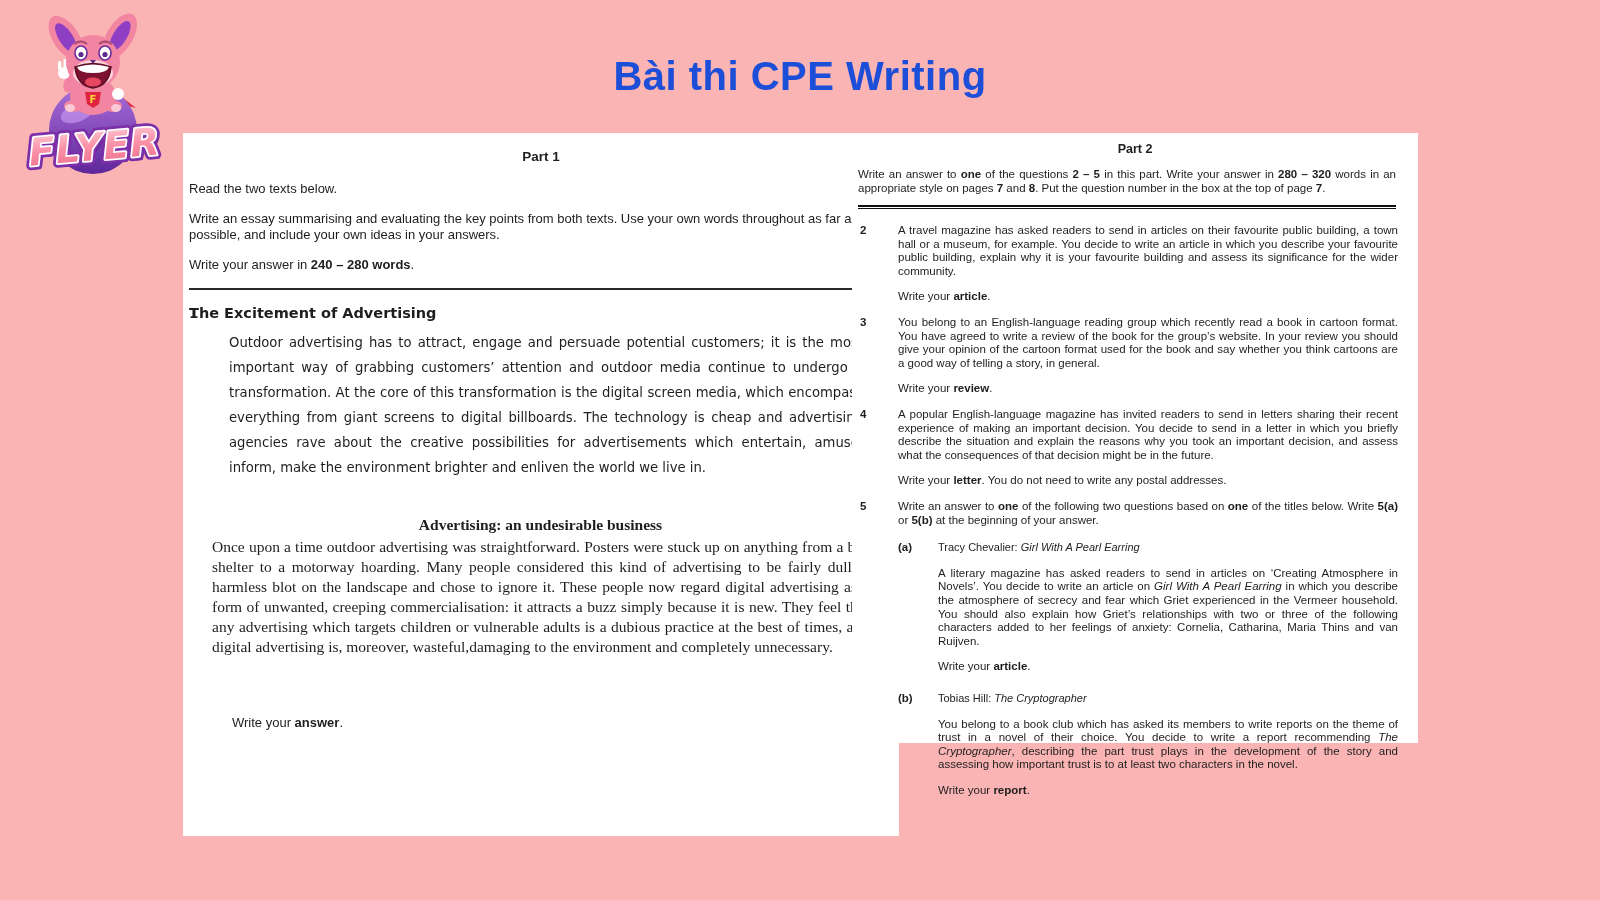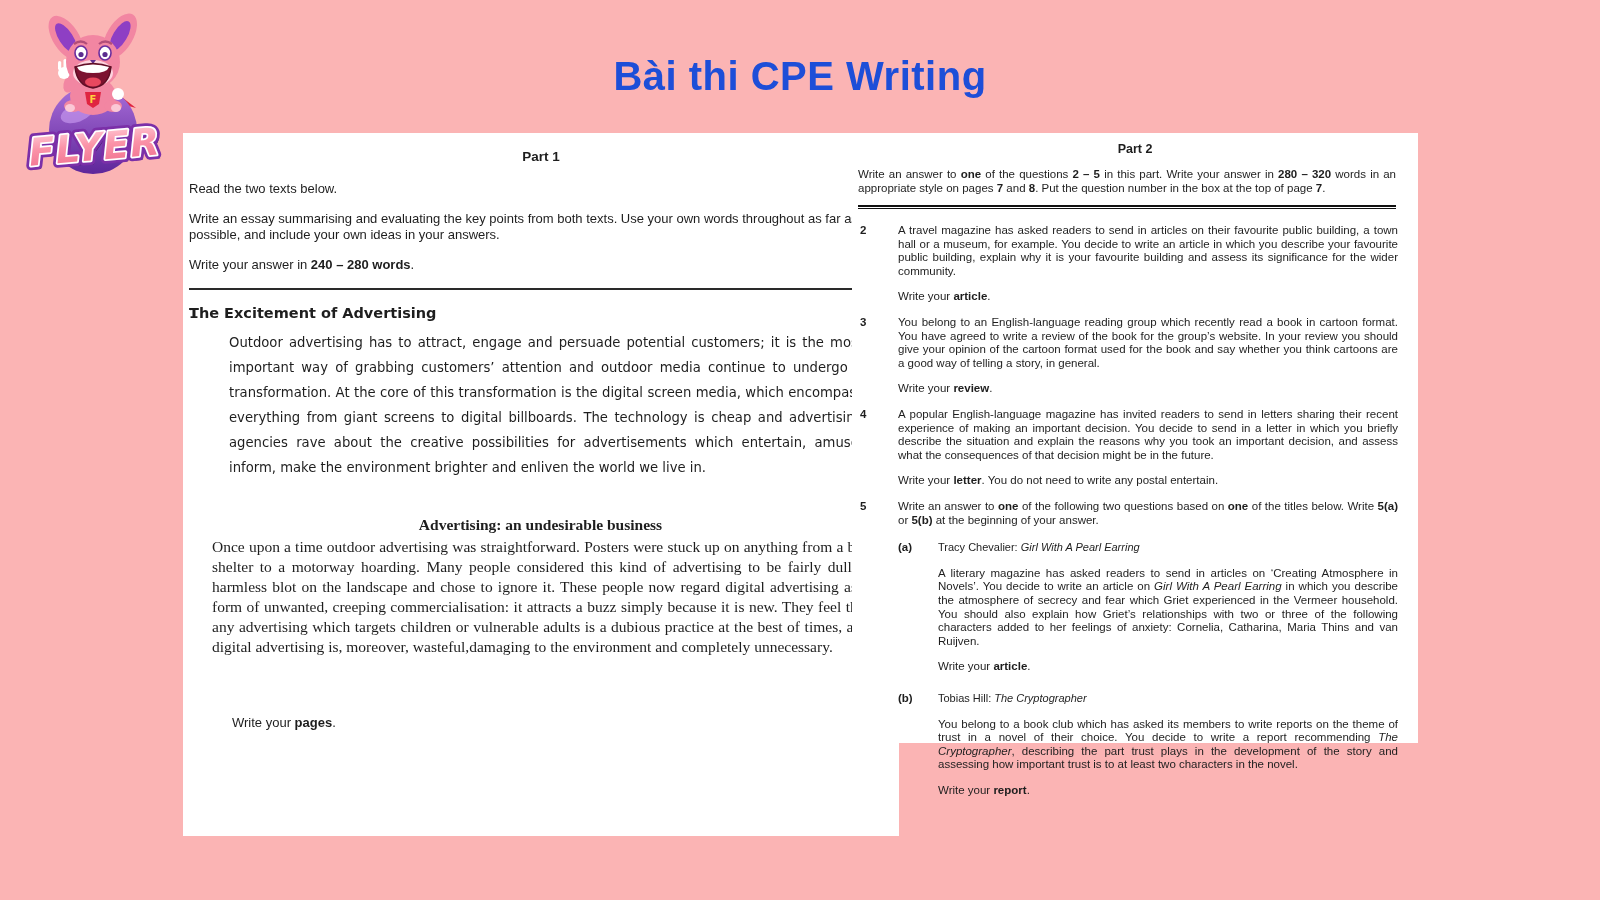--- a/index.html
+++ b/index.html
@@ -178,7 +178,7 @@
     <div class="qnum">4</div>
     <div class="qbody">
       <p class="qtext"><span>A popular English-language magazine has invited readers to send in letters sharing their recent experience of making an important decision. You decide to send in a letter in which you briefly describe the situation and explain the reasons why you took an important decision, and assess what the consequences of that decision might be in the future.</span></p>
-      <p class="qwrite"><span>Write your </span><span class="b">letter</span><span>.  You do not need to write any postal entertain.</span></p>
+      <p class="qwrite"><span>Write your </span><span class="b">letter</span><span>.  You do not need to write any postal addresses.</span></p>
     </div>
   </div>
 

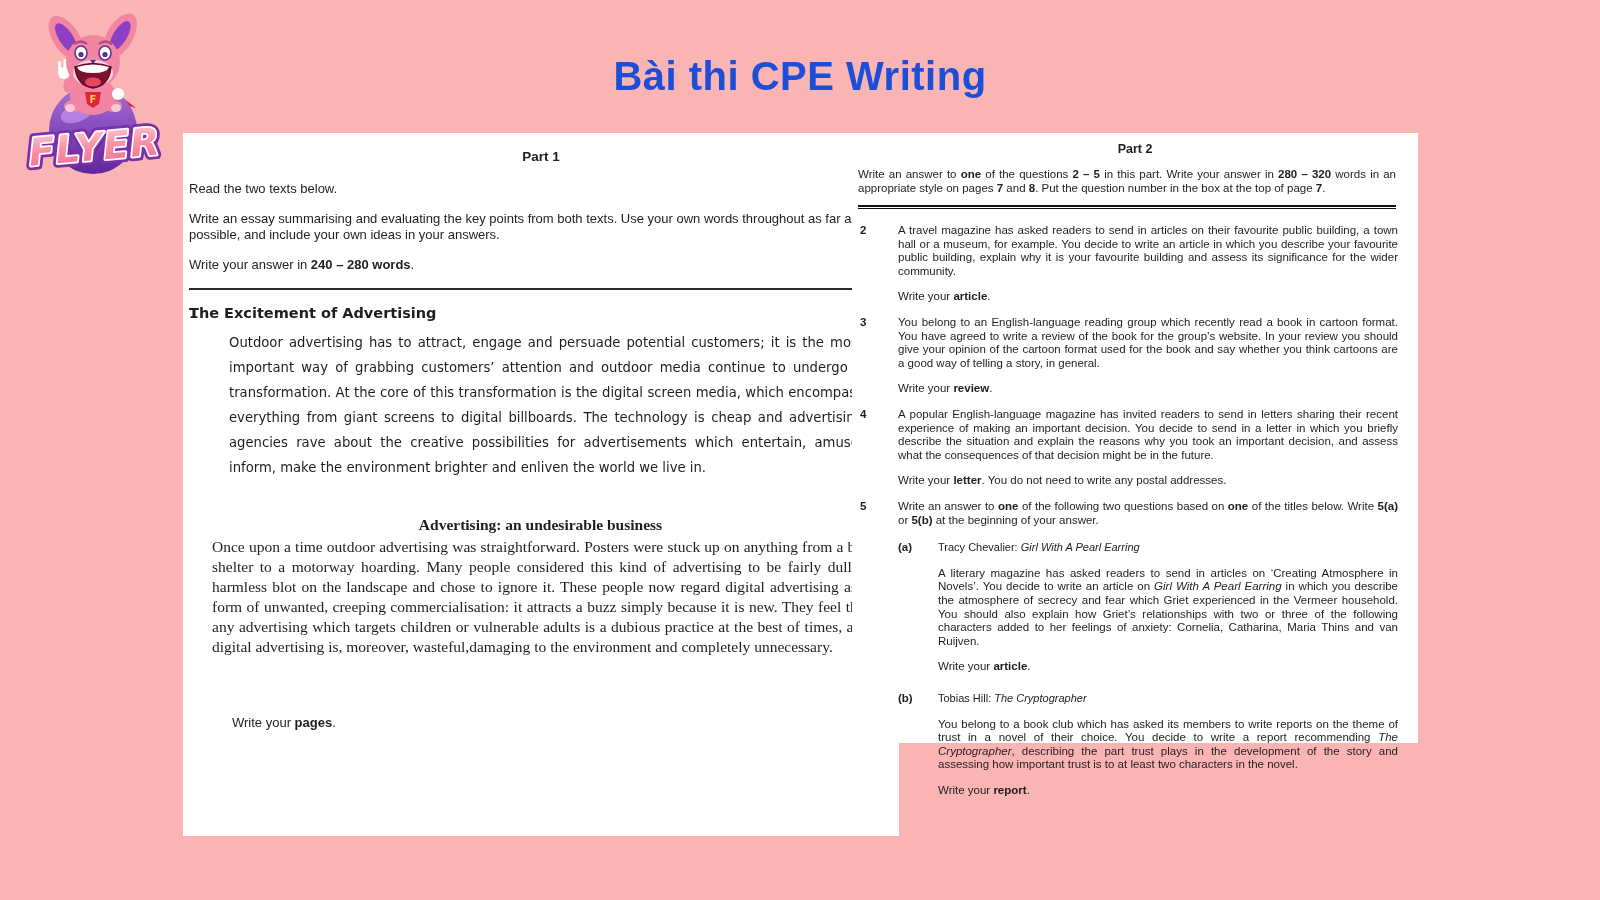--- a/index.html
+++ b/index.html
@@ -150,7 +150,7 @@
   <p class="t1body">Outdoor advertising has to attract, engage and persuade potential customers; it is the most important way of grabbing customers’ attention and outdoor media continue to undergo a transformation. At the core of this transformation is the digital screen media, which encompass everything from giant screens to digital billboards. The technology is cheap and advertising agencies rave about the creative possibilities for advertisements which entertain, amuse, inform, make the environment brighter and enliven the world we live in.</p>
   <div class="t2title">Advertising: an undesirable business</div>
   <p class="t2body">Once upon a time outdoor advertising was straightforward. Posters were stuck up on anything from a bus shelter to a motorway hoarding. Many people considered this kind of advertising to be fairly dull, a harmless blot on the landscape and chose to ignore it. These people now regard digital advertising as a form of unwanted, creeping commercialisation: it attracts a buzz simply because it is new. They feel that any advertising which targets children or vulnerable adults is a dubious practice at the best of times, and digital advertising is, moreover, wasteful,damaging to the environment and completely unnecessary.</p>
-  <p class="p1footer"><span>Write your </span><span class="b">pages</span><span>.</span></p>
+  <p class="p1footer"><span>Write your </span><span class="b">answer</span><span>.</span></p>
 </section>
 
 <section class="panel panel-right">

